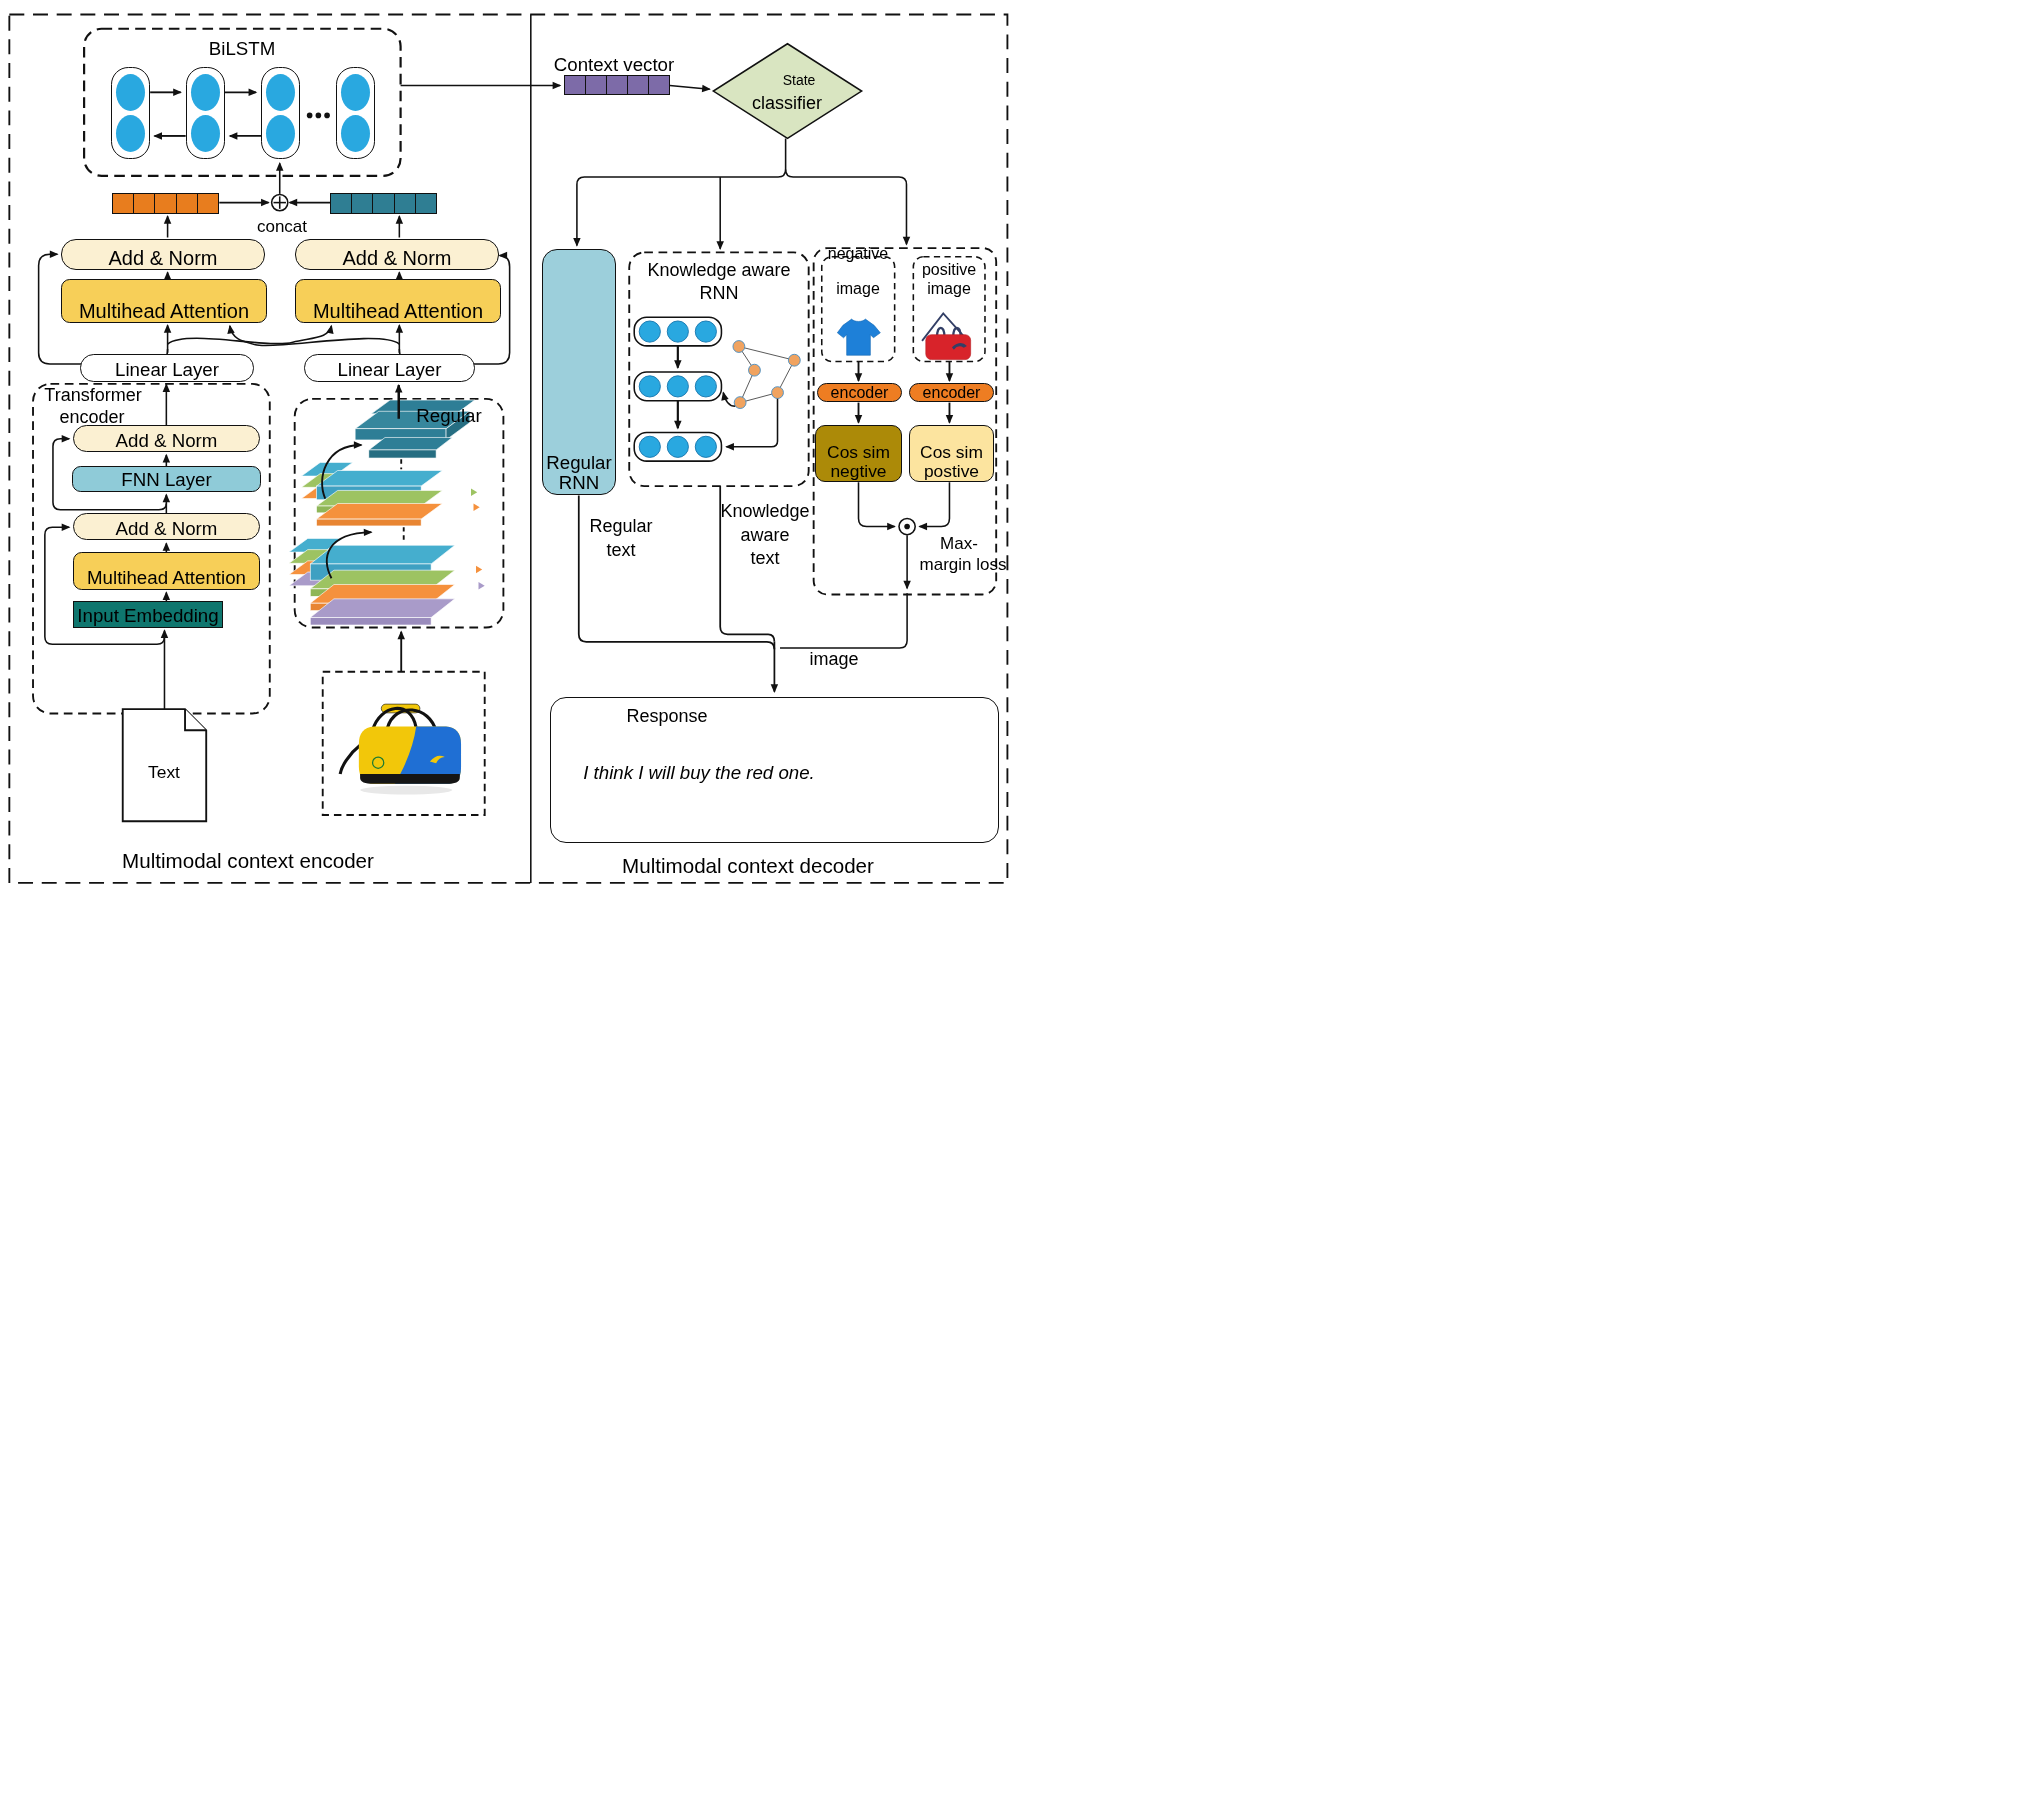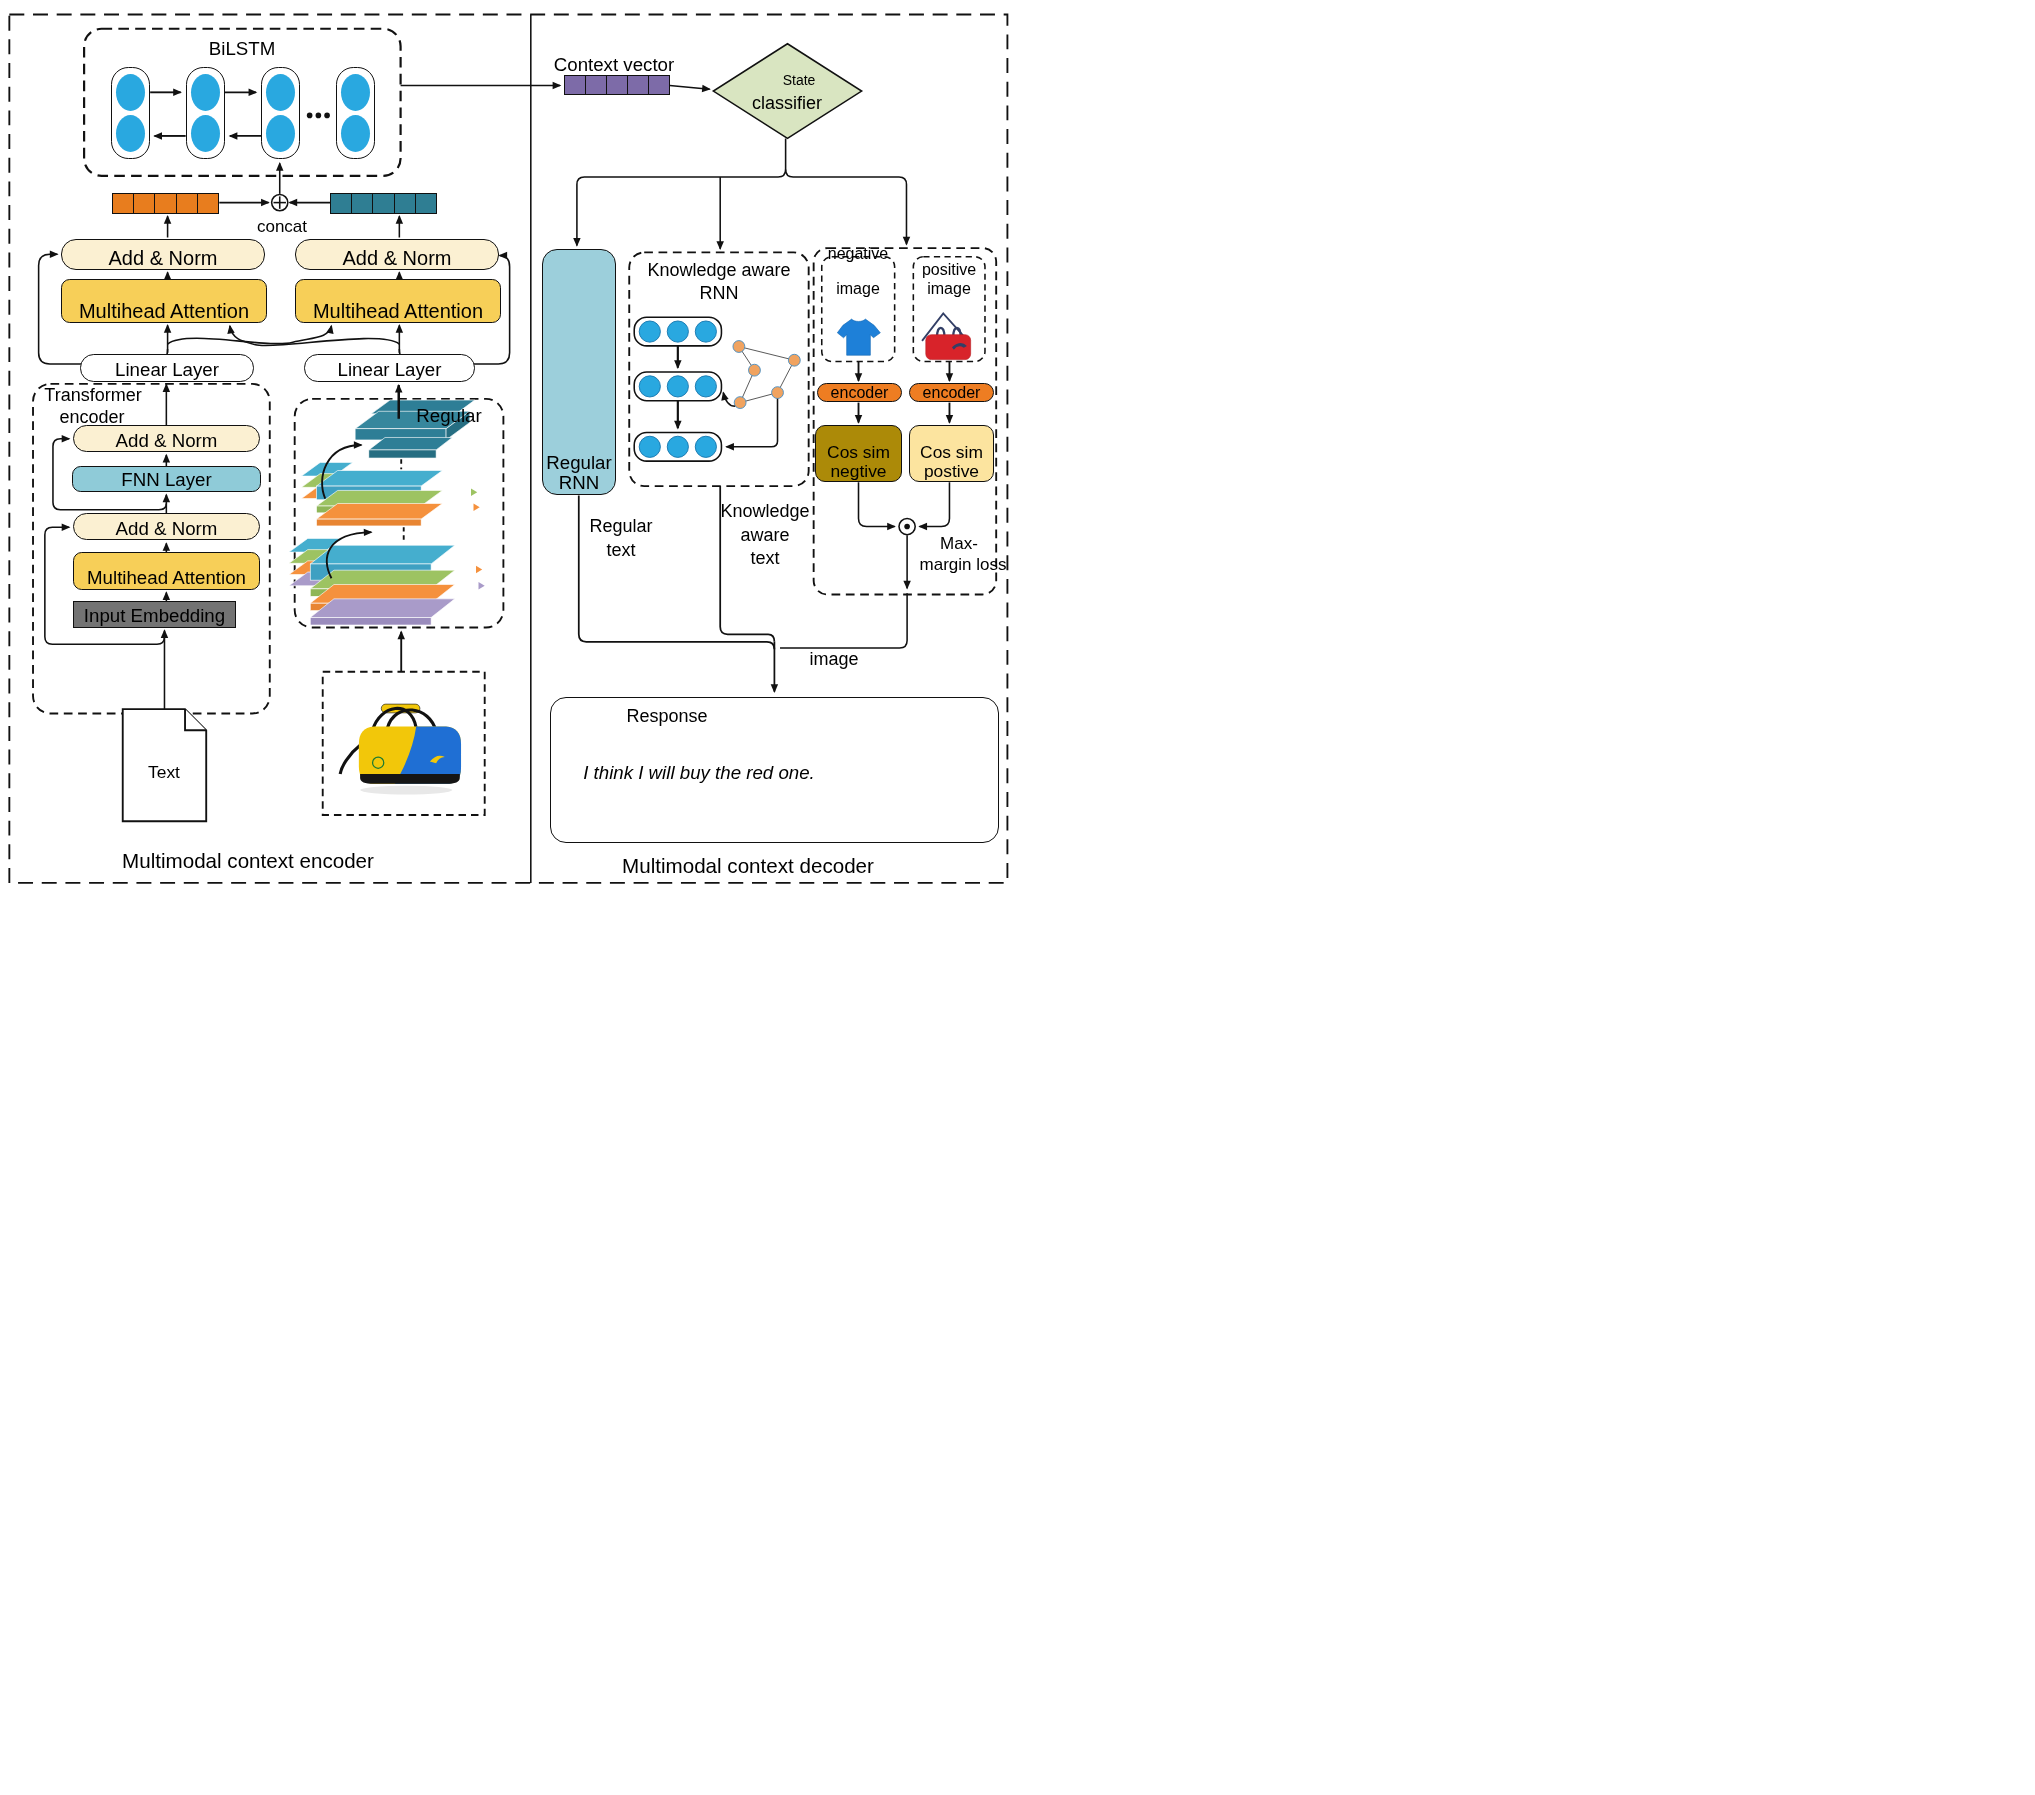--- a/index.html
+++ b/index.html
@@ -308,7 +308,7 @@
 <div class="box" style="left:73px;top:552px;width:187px;height:38px;border-radius:8.7px;background:#F7CF58;font-size:18.7px">
       <span>Multihead Attention</span>
     </div>
-<div class="box" style="left:73px;top:601px;width:163px;height:27px;background:#737373;font-size:18.7px">
+<div class="box" style="left:73px;top:601px;width:150px;height:27px;background:#0f766e;font-size:18.7px">
       <span>Input Embedding</span>
     </div>
 

